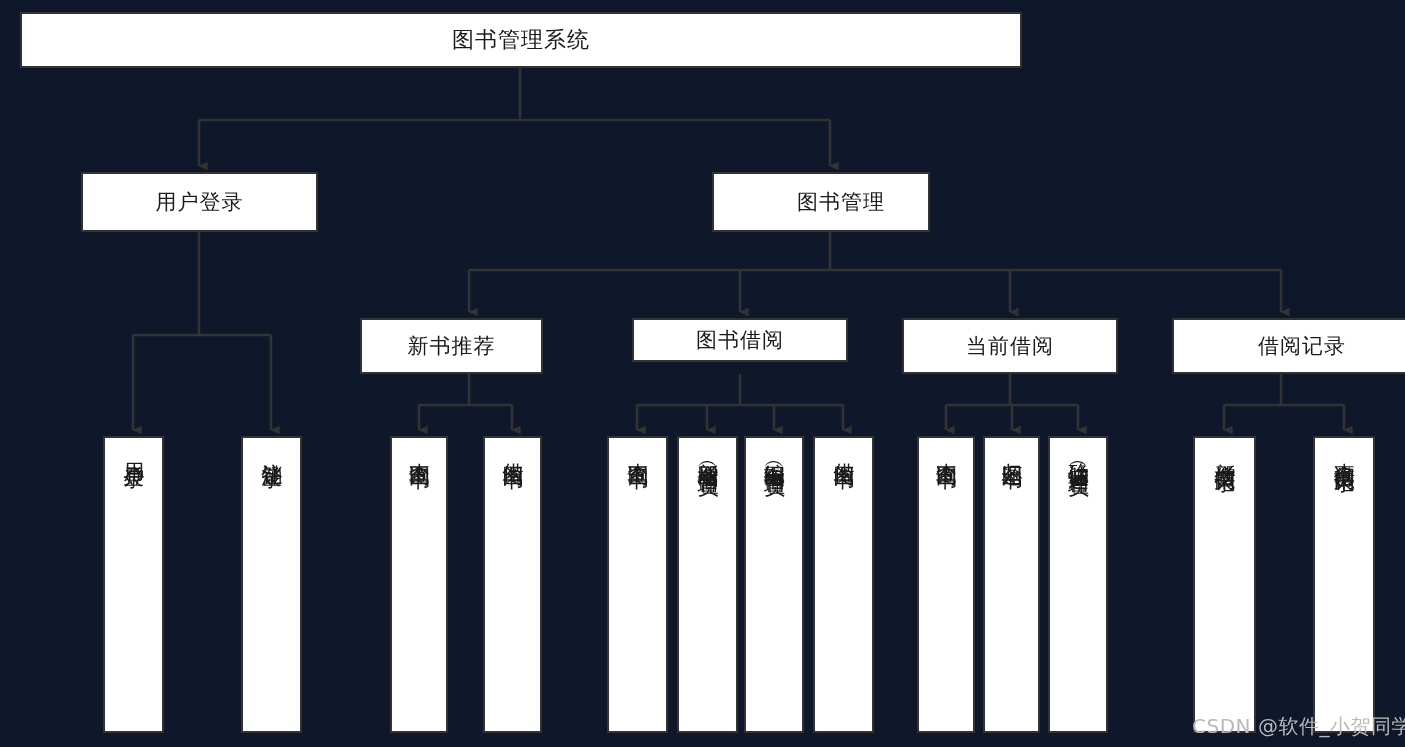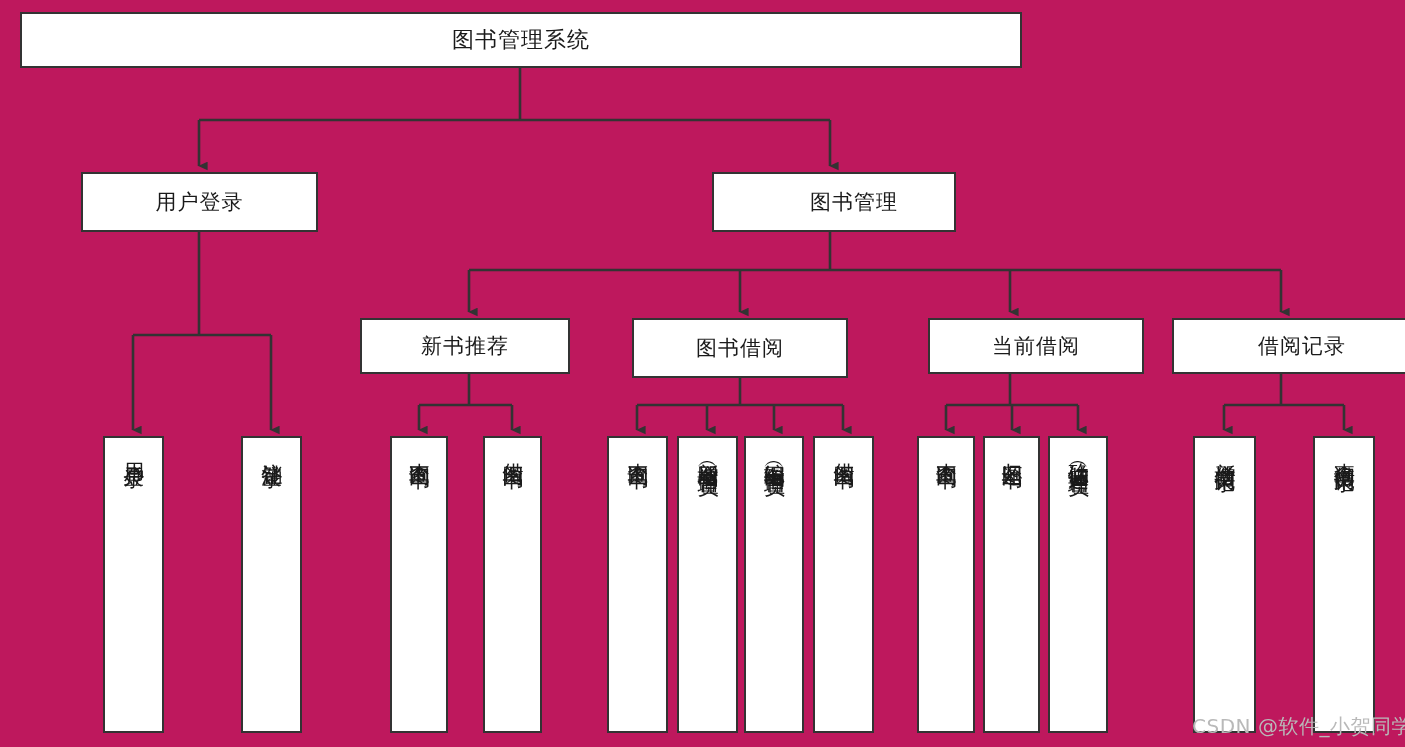--- a/index.html
+++ b/index.html
@@ -14,7 +14,7 @@
     position: relative;
     width: 1405px;
     height: 747px;
-    background: #be185d;
+    background: #0f172a;
     overflow: hidden;
   }
   #edge-layer {

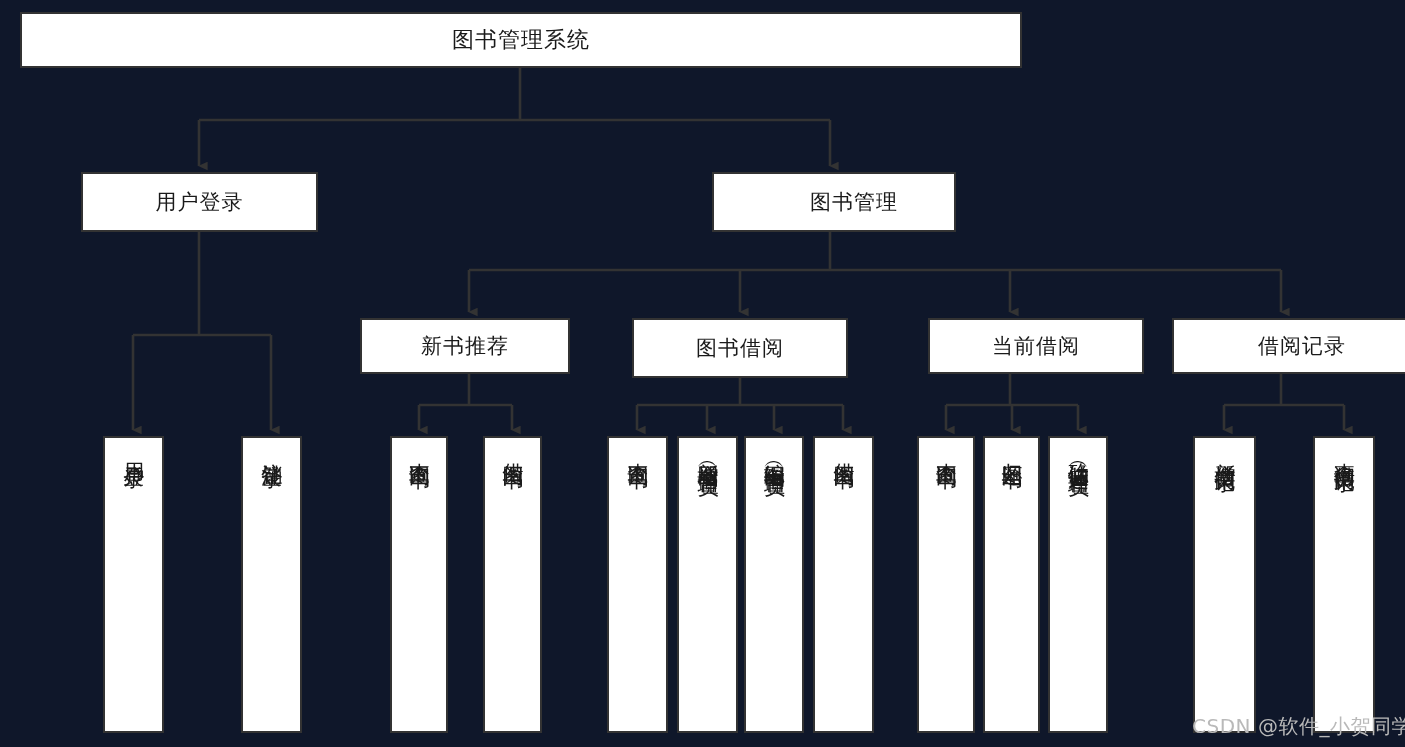--- a/index.html
+++ b/index.html
@@ -133,7 +133,7 @@
     <span class="node-label">用户登录</span>
   </div>
 
-  <div class="node node-h" style="left:712px; top:172px; width:244px; height:60px;padding-left:40px;">
+  <div class="node node-h" style="left:712px; top:172px; width:218px; height:60px;padding-left:40px;">
     <span class="node-label">图书管理</span>
   </div>
 

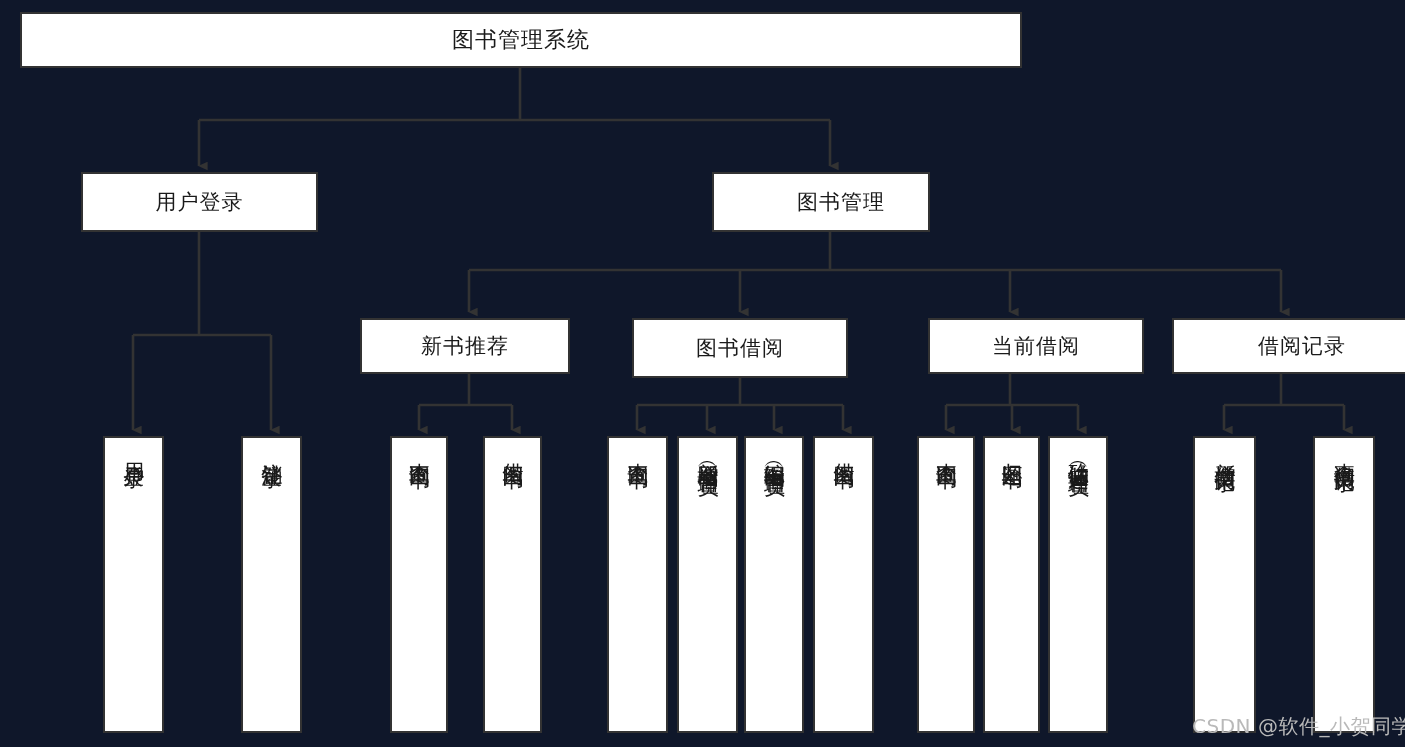--- a/index.html
+++ b/index.html
@@ -137,7 +137,7 @@
     <span class="node-label">图书管理</span>
   </div>
 
-  <div class="node node-h" style="left:360px; top:318px; width:210px; height:56px;align-items:center;">
+  <div class="node node-h" style="left:360px; top:318px; width:183px; height:56px;align-items:center;">
     <span class="node-label">新书推荐</span>
   </div>
 

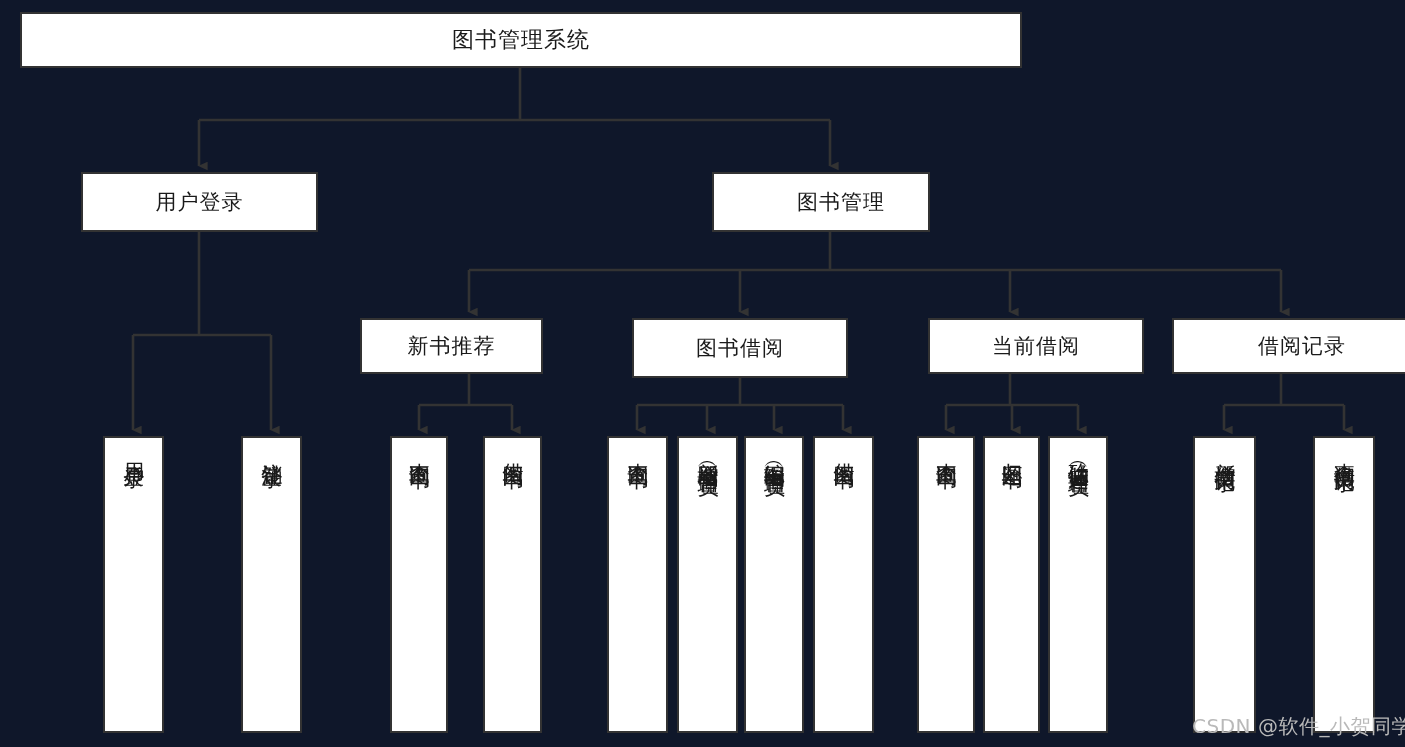--- a/index.html
+++ b/index.html
@@ -141,7 +141,7 @@
     <span class="node-label">新书推荐</span>
   </div>
 
-  <div class="node node-h" style="left:632px; top:318px; width:216px; height:60px;">
+  <div class="node node-h" style="left:632px; top:318px; width:216px; height:44px;">
     <span class="node-label">图书借阅</span>
   </div>
 

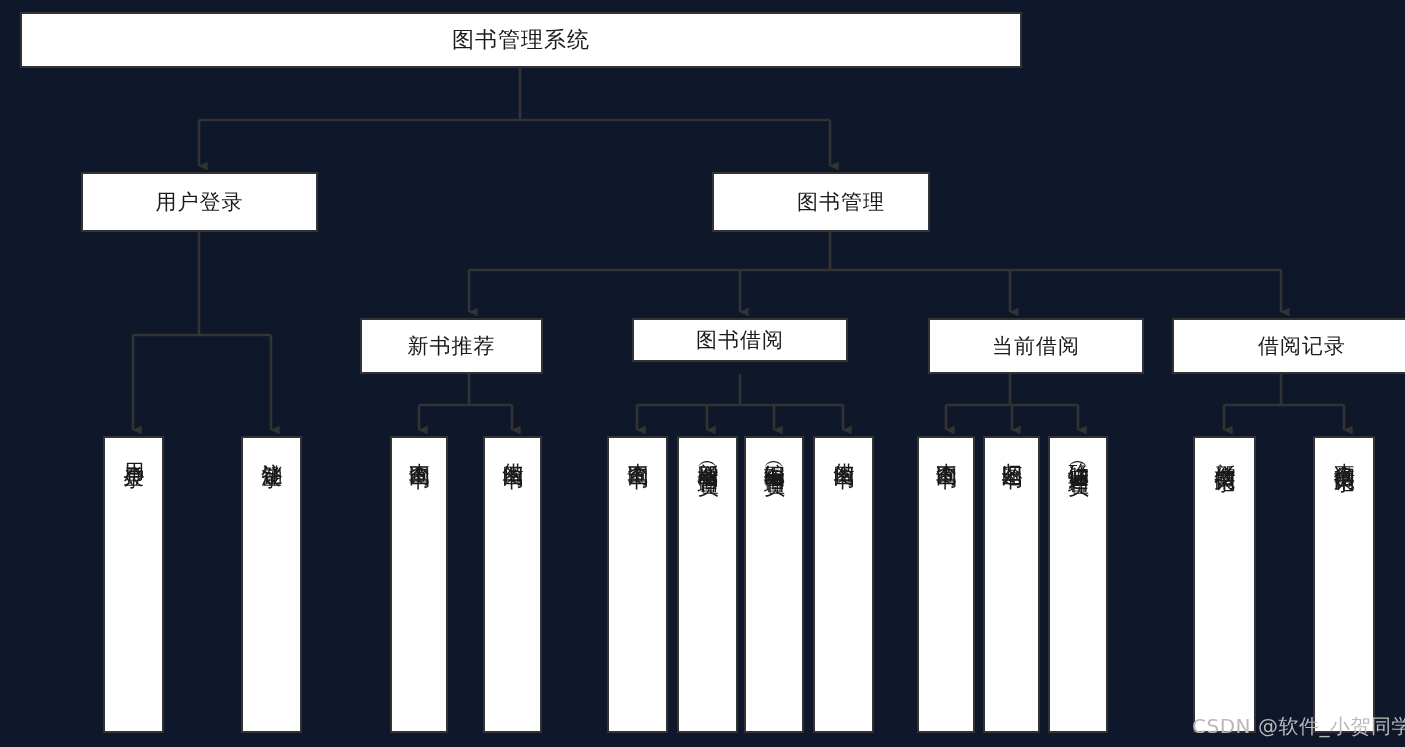--- a/index.html
+++ b/index.html
@@ -145,7 +145,7 @@
     <span class="node-label">图书借阅</span>
   </div>
 
-  <div class="node node-h" style="left:928px; top:318px; width:216px; height:56px;">
+  <div class="node node-h" style="left:902px; top:318px; width:216px; height:56px;">
     <span class="node-label">当前借阅</span>
   </div>
 

